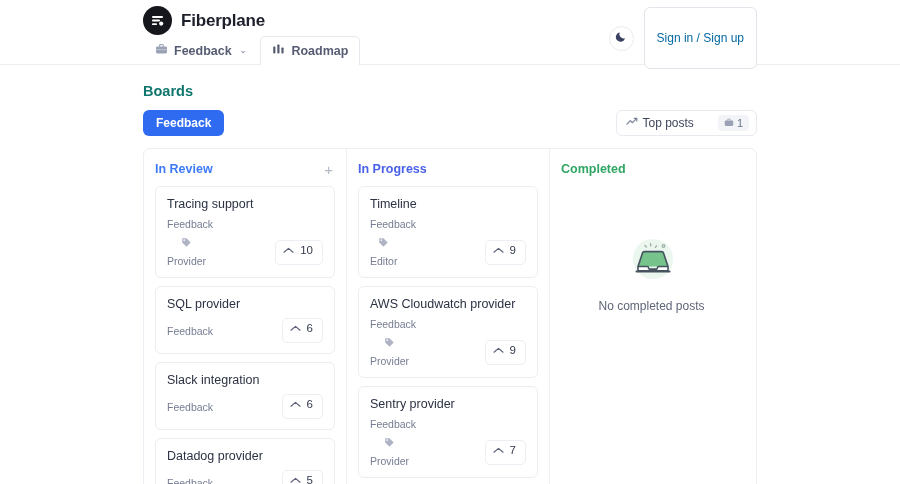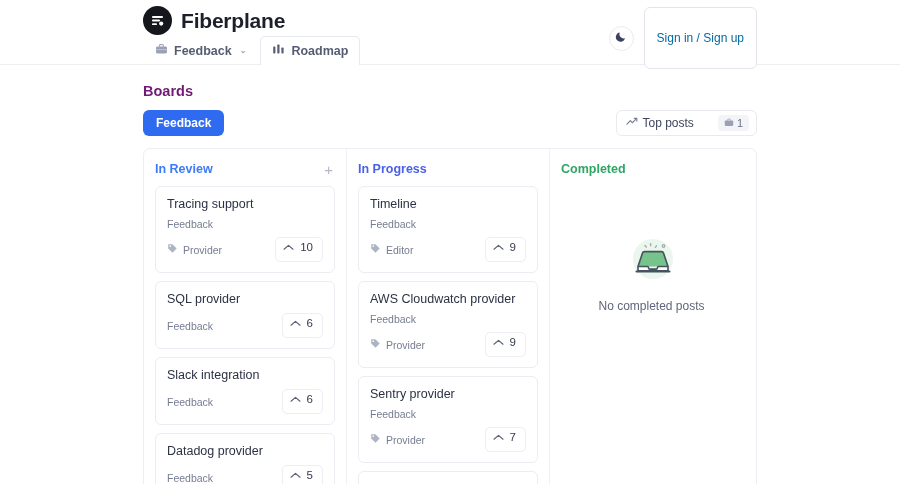--- a/index.html
+++ b/index.html
@@ -28,7 +28,7 @@
     display: flex; align-items: center; justify-content: center;
   }
   .brand-name {
-    font-size: 21px; font-weight: bold; color: #1d1f2b;
+    font-size: 17px; font-weight: bold; color: #1d1f2b;
     letter-spacing: -0.2px;
   }
 

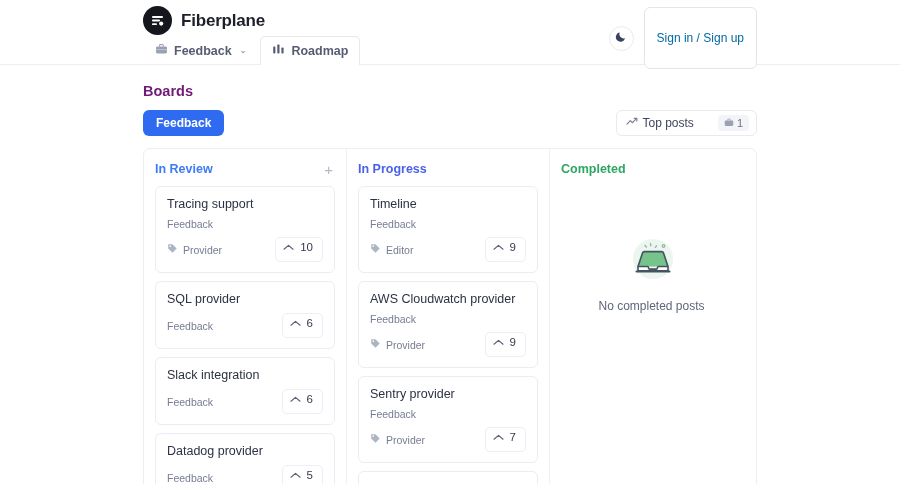--- a/index.html
+++ b/index.html
@@ -70,7 +70,7 @@
   
   .content { padding: 0 143px; }
   .boards-title {
-    font-size: 14.5px; font-weight: bold; color: #701a75;
+    font-size: 14.5px; font-weight: bold; color: #0f766e;
     margin-top: 18px;
   }
   .board-row {

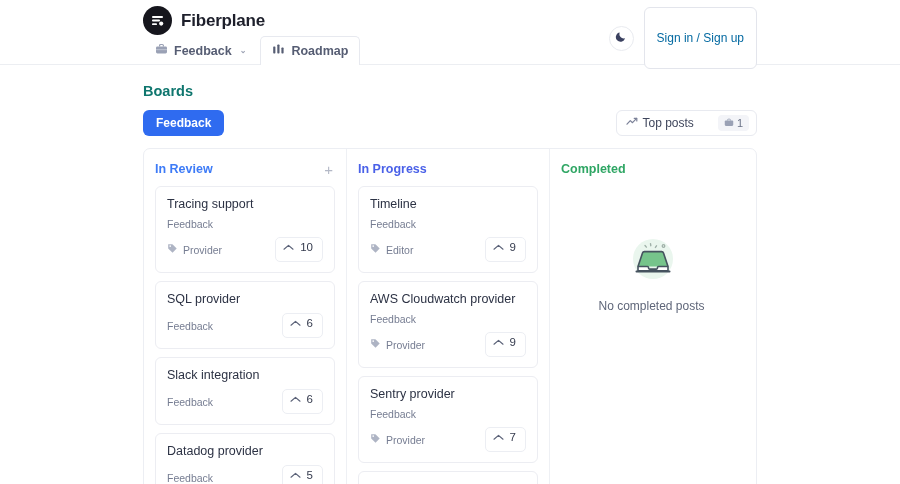--- a/index.html
+++ b/index.html
@@ -149,7 +149,7 @@
   }
   .card-tag {
     display: flex; align-items: center; gap: 5px;
-    font-size: 10.5px; color: #767d92;
+    font-size: 10.5px; color: #767d92; flex-direction: column;
   }
   .vote {
     display: flex; align-items: center; gap: 6px;

